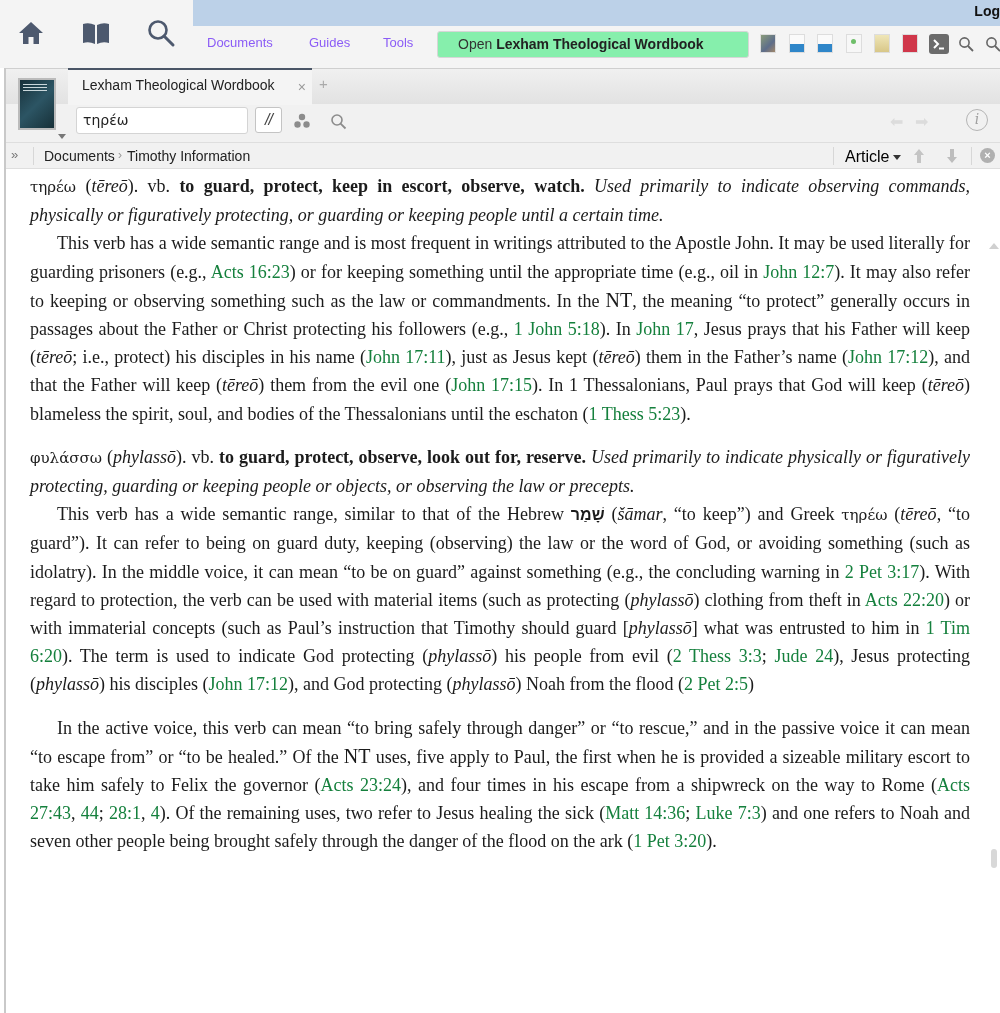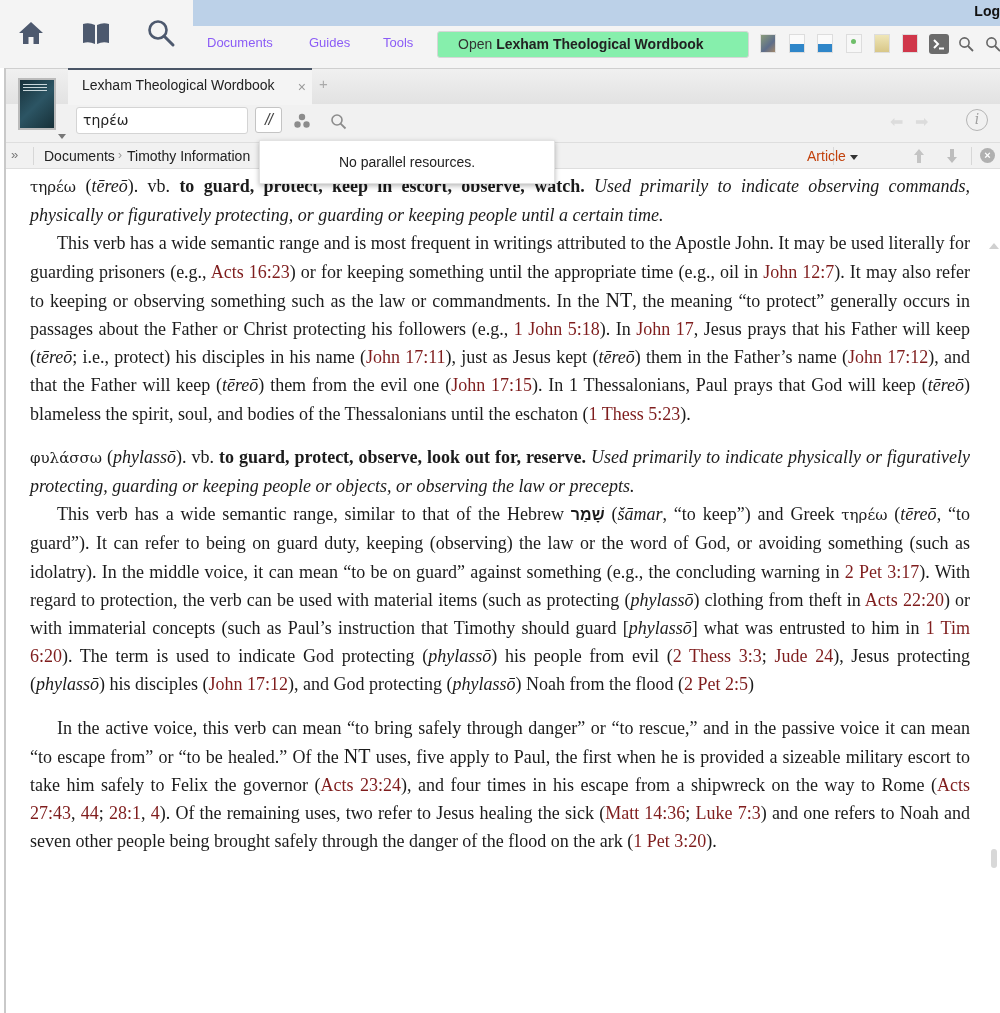--- a/index.html
+++ b/index.html
@@ -185,7 +185,6 @@
     <span class="close-circ">×</span>
   </div>
 
-  <div class="popup">No parallel resources.</div>
 
   <div class="article">
 

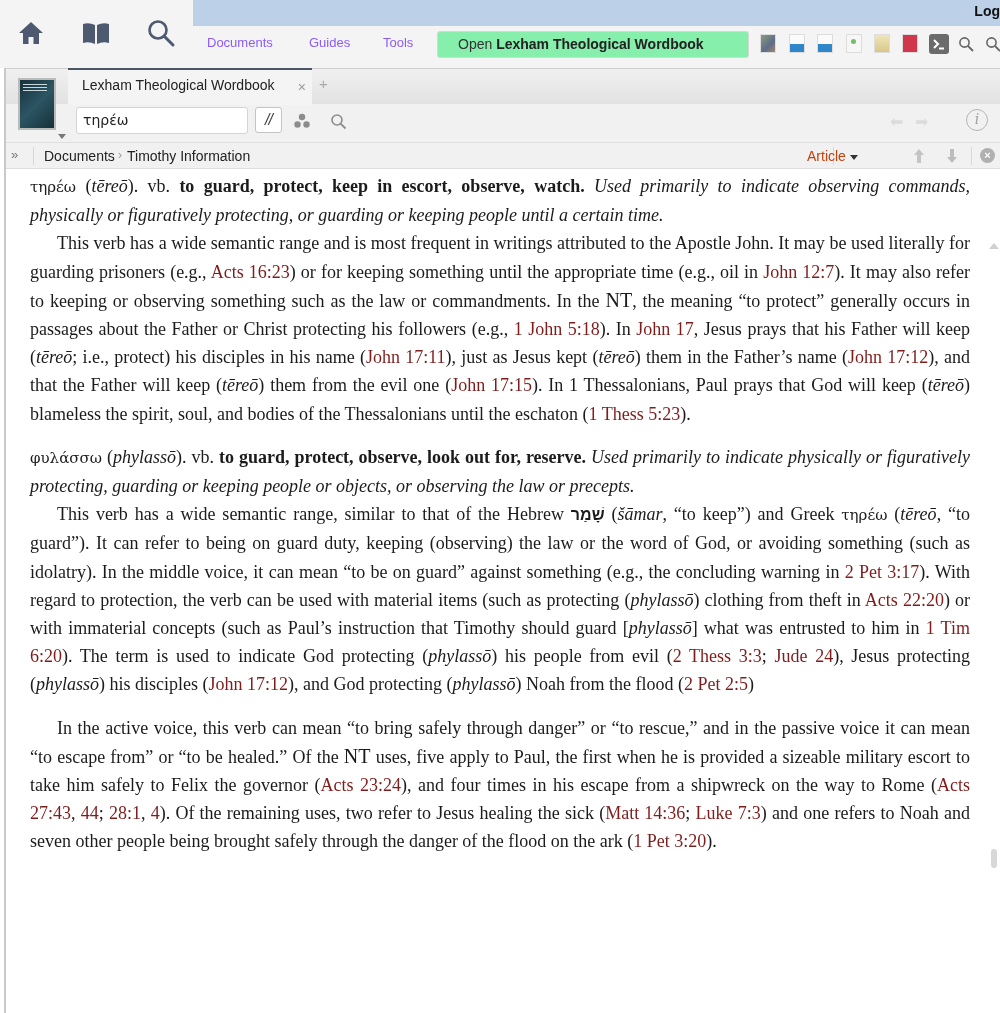--- a/index.html
+++ b/index.html
@@ -39,7 +39,7 @@
   .crumb-sep-v { position: absolute; left: 27px; top: 4px; width: 1px; height: 18px; background: #d7d7d7; }
   .crumb { position: absolute; top: 5px; font-size: 14px; color: #222; cursor: pointer; }
   .crumb-chev { position: absolute; top: 5px; font-size: 12px; color: #999; }
-  .article-drop { position: absolute; left: 801px; top: 5px; font-size: 14px; color: #c2410c; cursor: pointer; }
+  .article-drop { position: absolute; left: 839px; top: 5px; font-size: 16px; color: #000000; cursor: pointer; }
   .article-drop .car { display: inline-block; width: 0; height: 0; border-left: 4px solid transparent; border-right: 4px solid transparent; border-top: 5px solid #333; vertical-align: middle; margin-left: 4px; }
   .vsep { position: absolute; top: 4px; width: 1px; height: 18px; background: #d7d7d7; }
   .updown { position: absolute; top: 3px; width: 16px; height: 20px; display: flex; align-items: center; justify-content: center; cursor: pointer; }

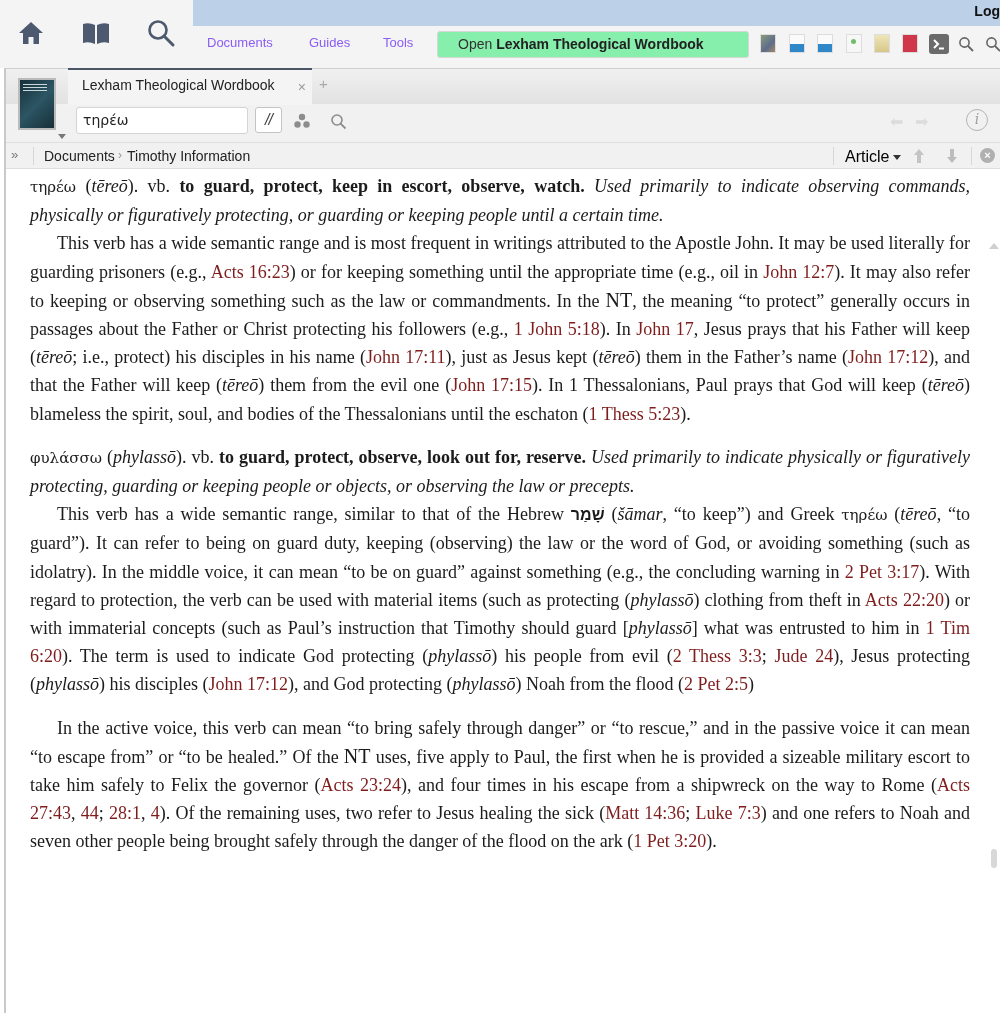--- a/index.html
+++ b/index.html
@@ -58,7 +58,7 @@
   .article b { font-weight: bold; }
   .article i { font-style: italic; margin-top: 18px; }
   .article .sc { font-variant: small-caps; font-size: 20px; }
-  .article a { color: #7f1d1d; text-decoration: none; cursor: pointer; margin-top: 20px; }
+  .article a { color: #15803d; text-decoration: none; cursor: pointer; margin-top: 20px; }
 
   .scroll-up { position: absolute; left: 983px; top: 175px; width: 0; height: 0; border-left: 5px solid transparent; border-right: 5px solid transparent; border-bottom: 6px solid #d0d0d0; cursor: pointer; }
   .scroll-thumb { position: absolute; left: 985px; top: 781px; width: 6px; height: 19px; background: #d8d8d8; border-radius: 3px; cursor: pointer; }

